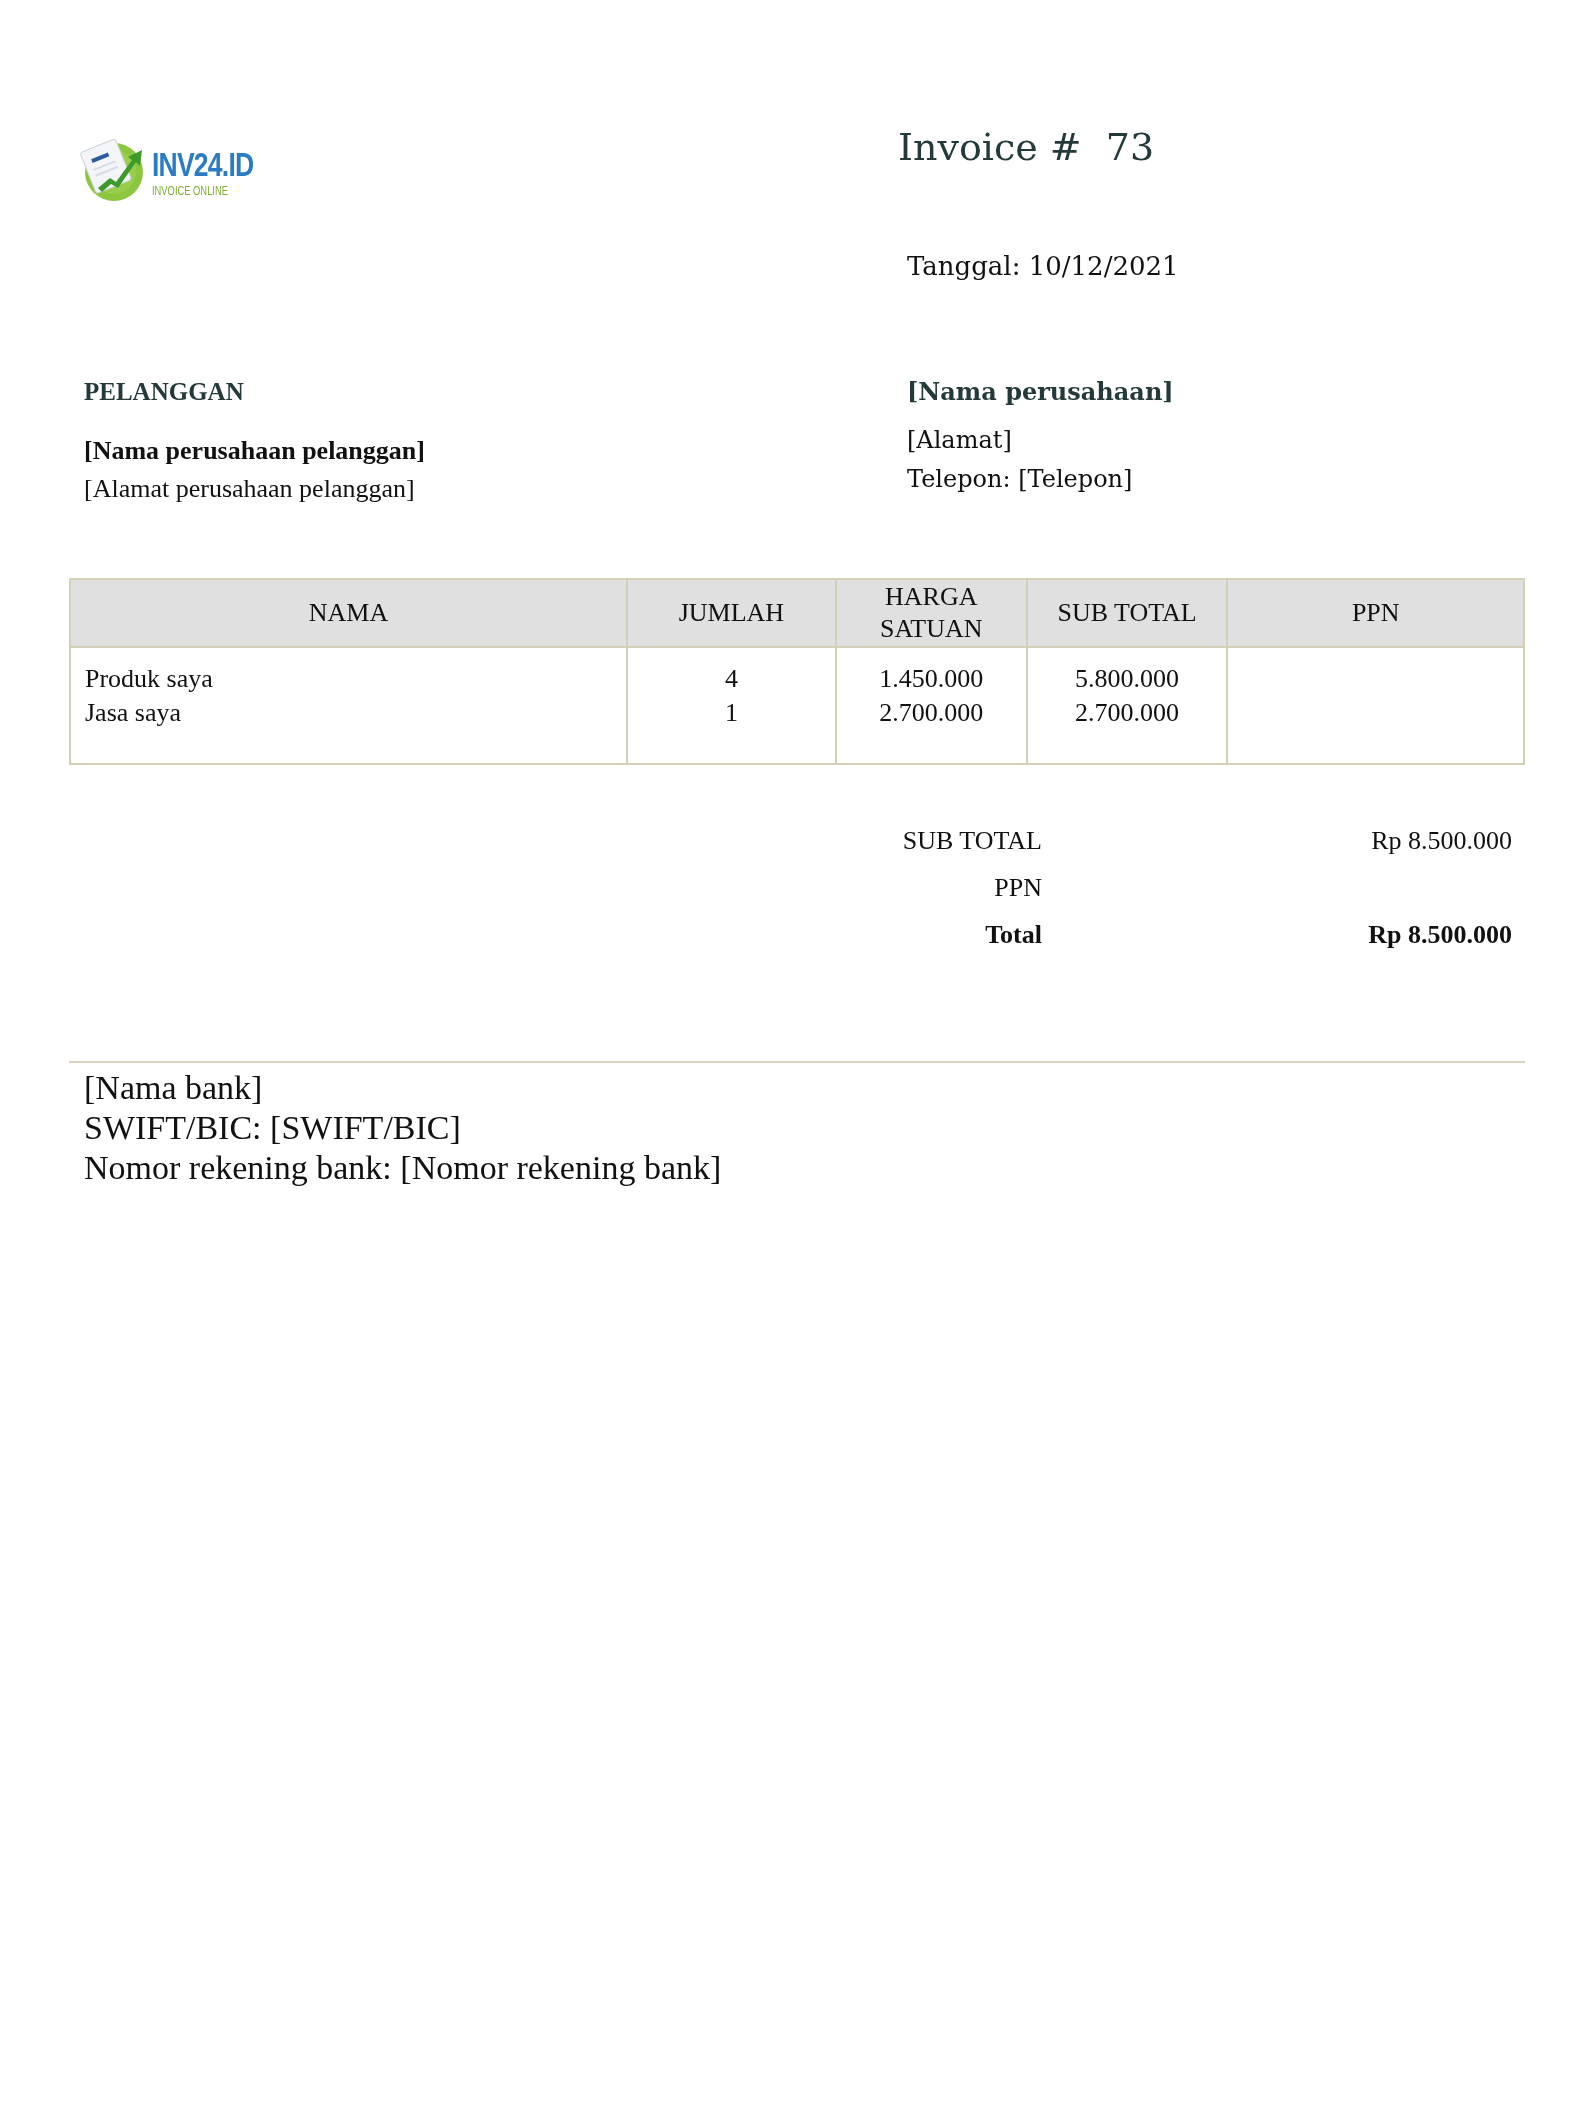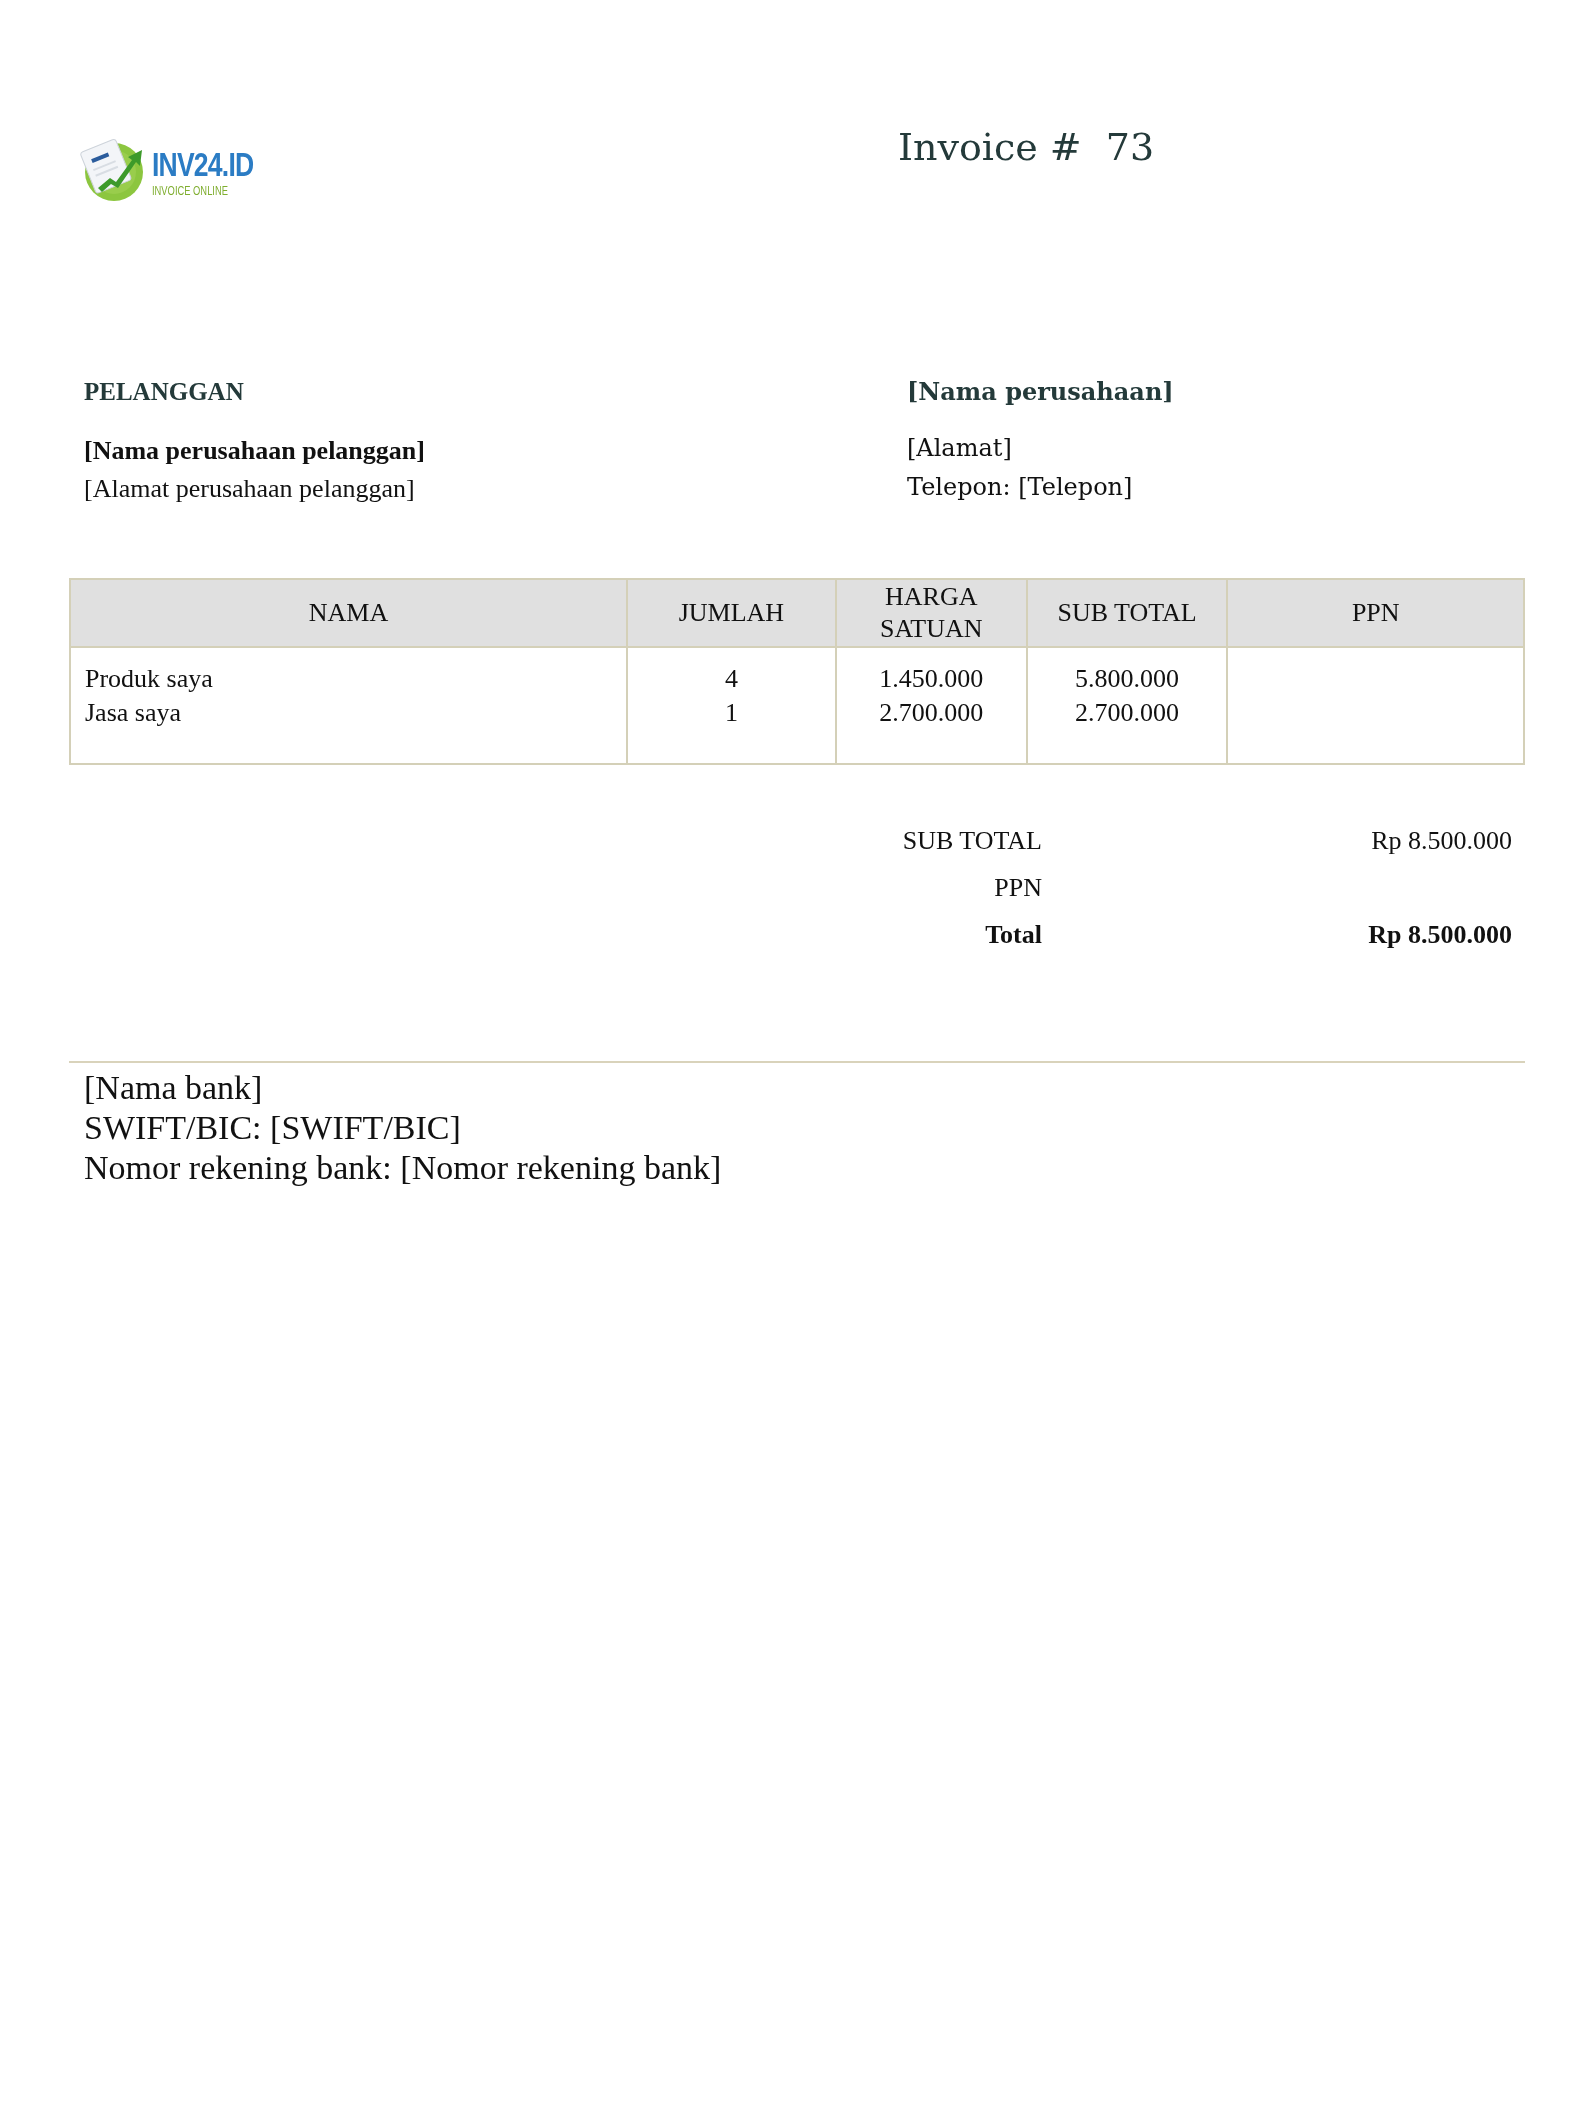--- a/index.html
+++ b/index.html
@@ -95,6 +95,7 @@
 <div class="abs invoice-title">Invoice #  73</div>
 
 <div class="abs meta">
+  <div>Tanggal: 10/12/2021</div>
 </div>
 
 <div class="abs cust">

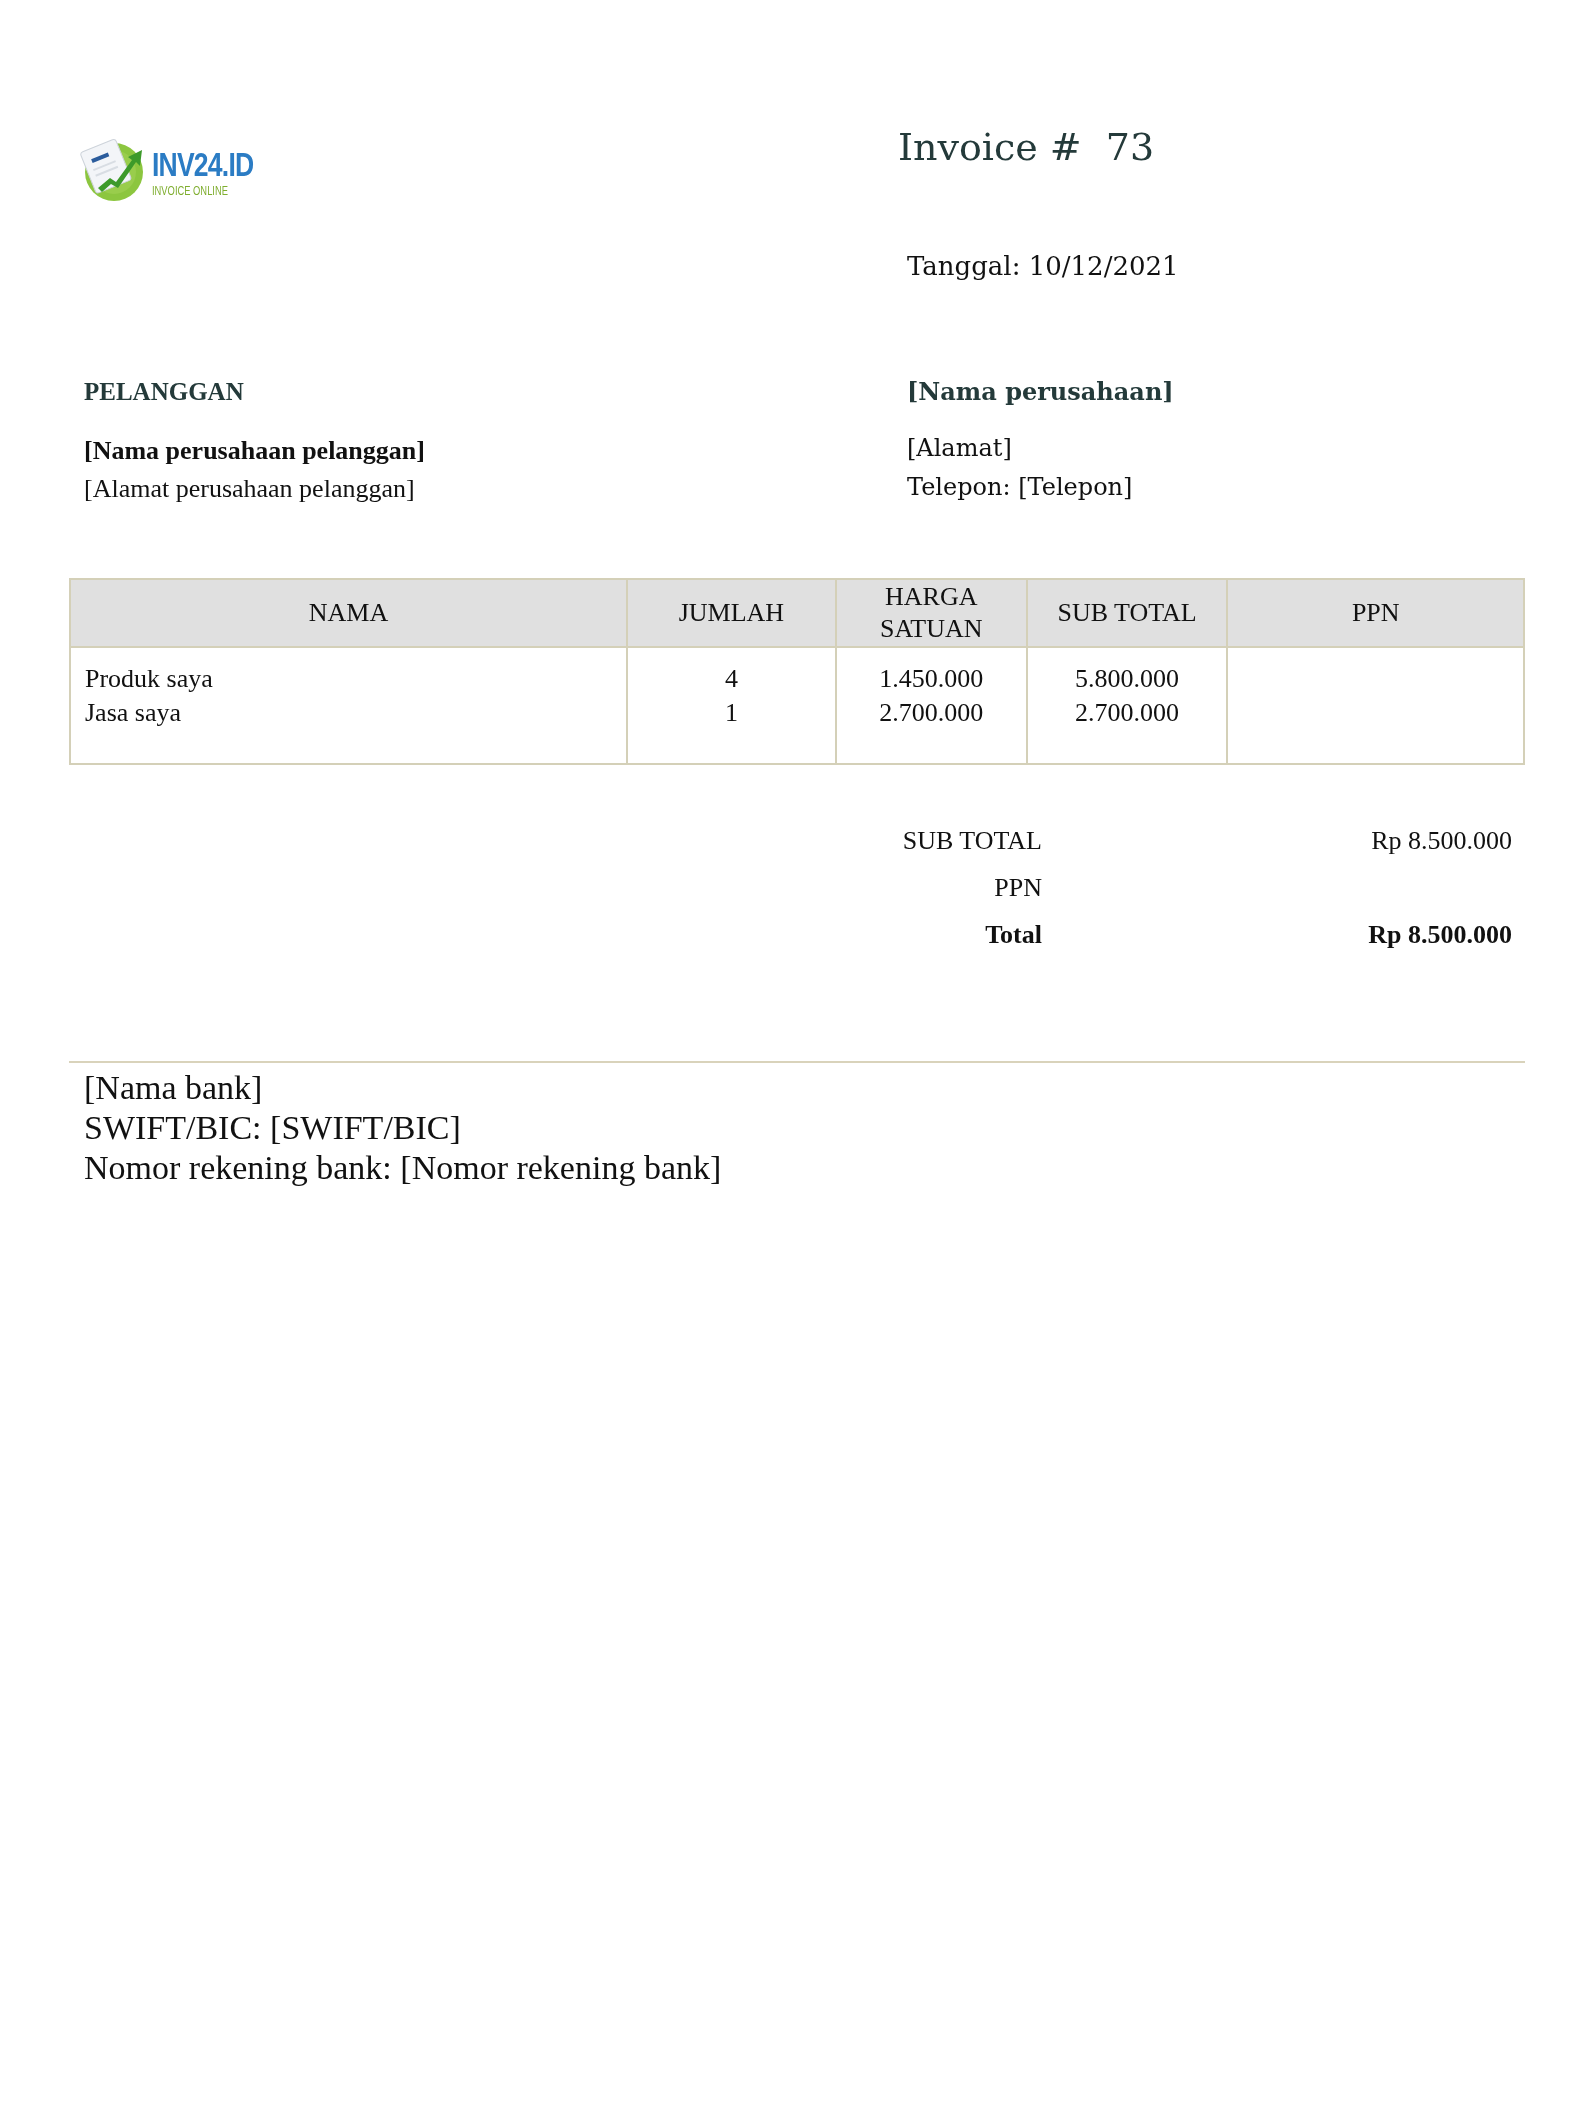--- a/index.html
+++ b/index.html
@@ -105,7 +105,7 @@
 </div>
 
 <div class="abs comp">
-  <div class="section-label" style="margin-bottom:20px;">[Nama perusahaan]</div>
+  <div class="section-label" style="margin-bottom:12px;">[Nama perusahaan]</div>
   <div class="text-lg">[Alamat]</div>
   <div class="text-lg">Telepon: [Telepon]</div>
 </div>

